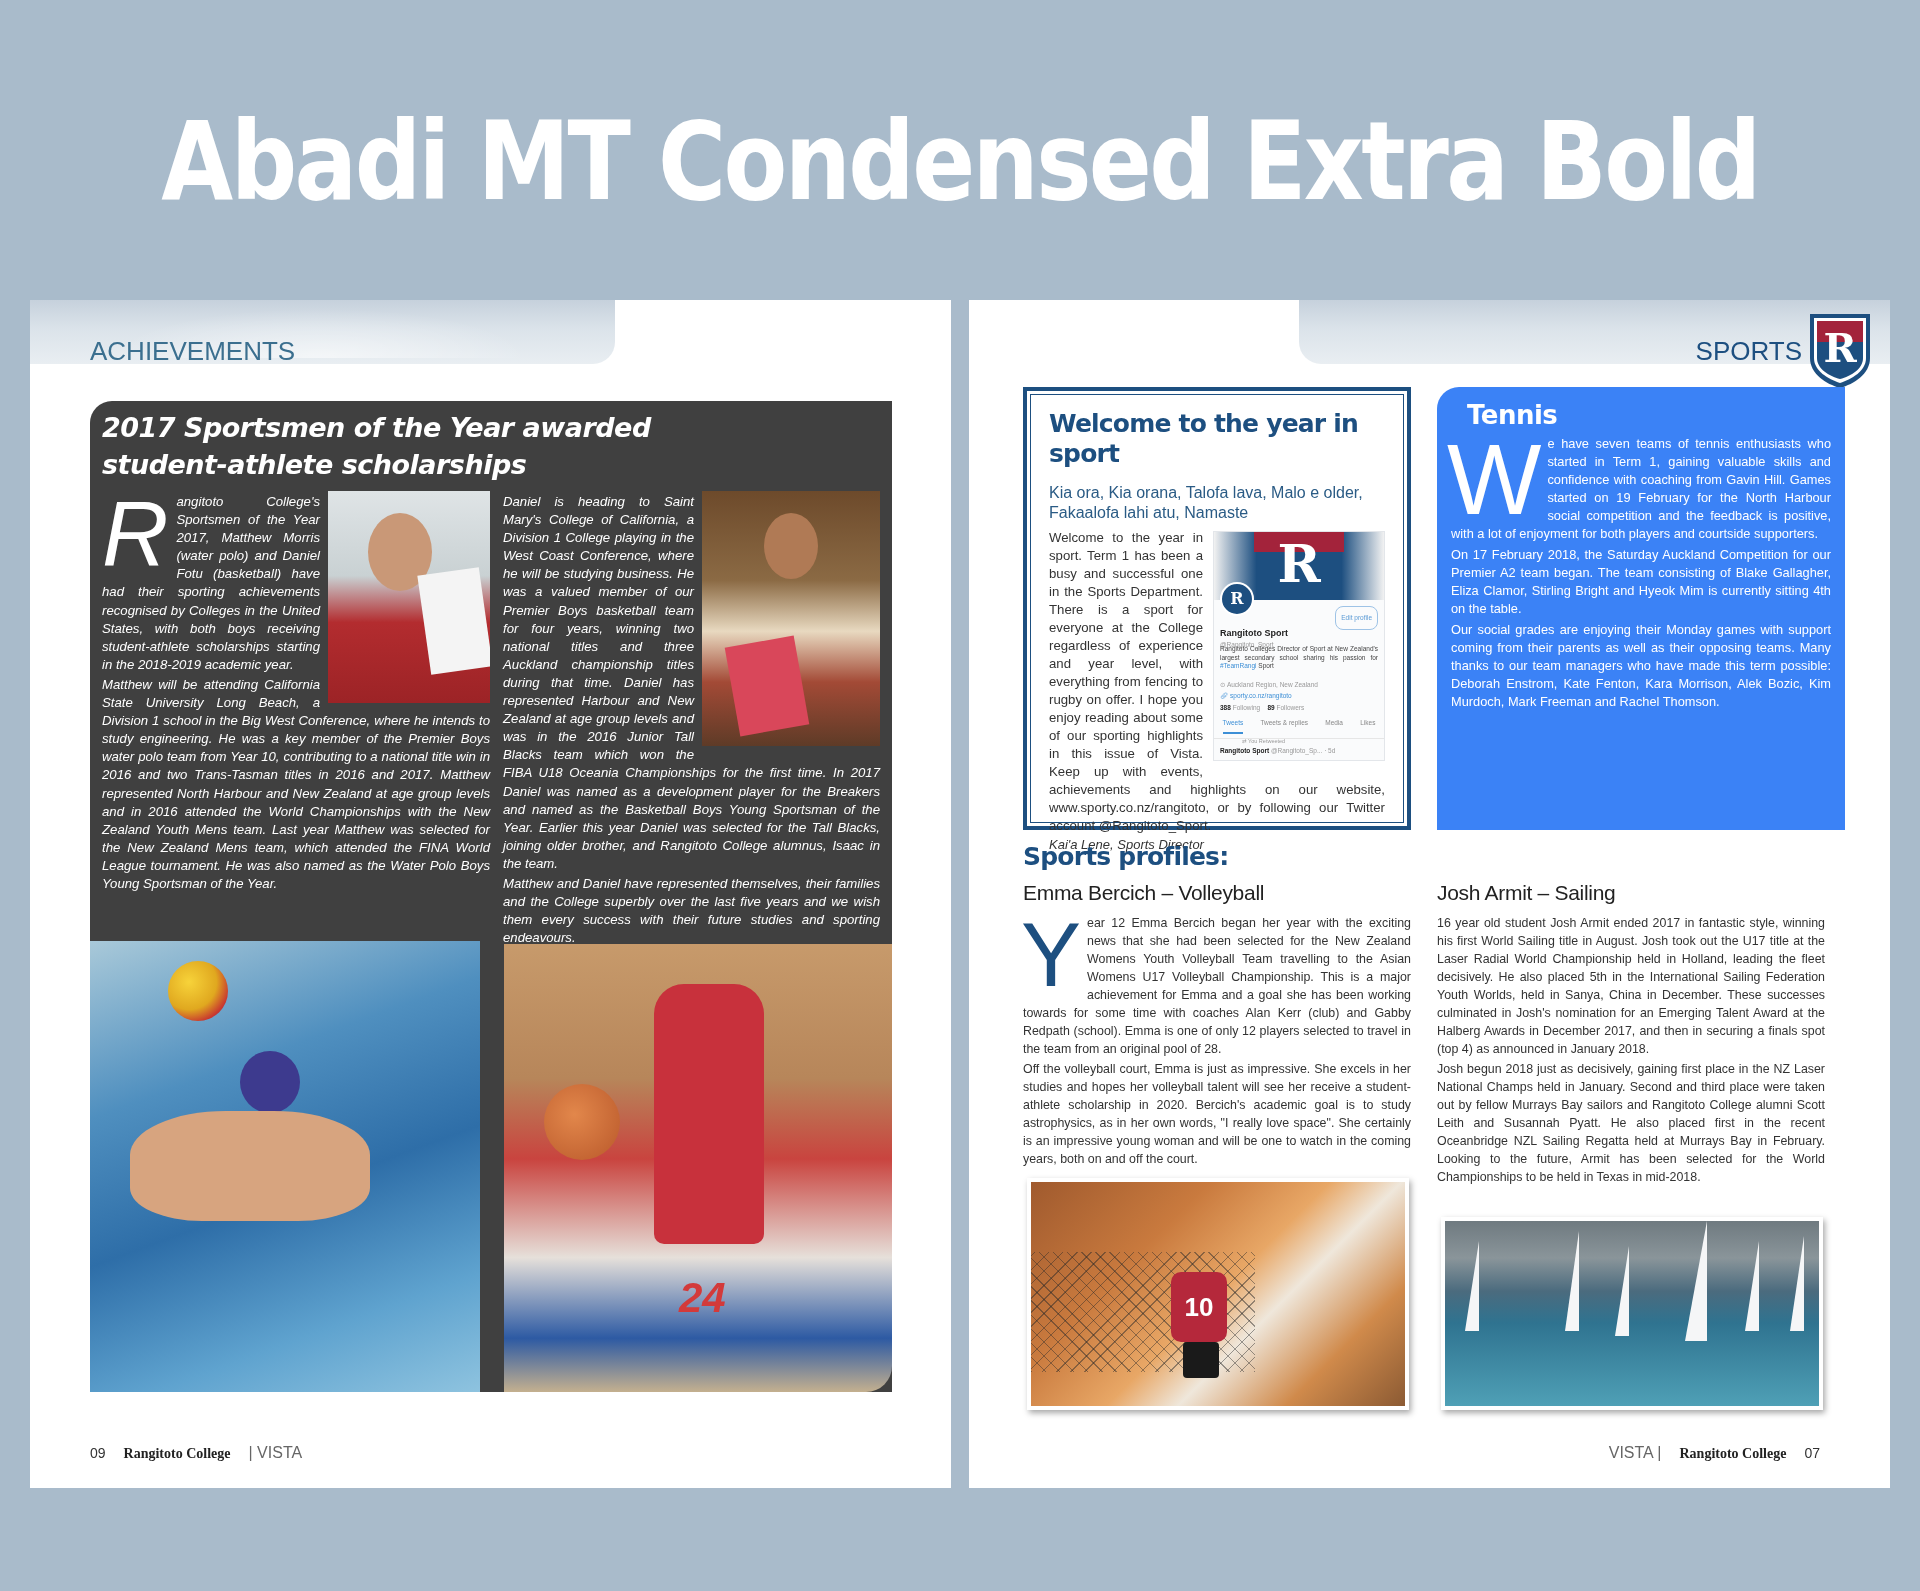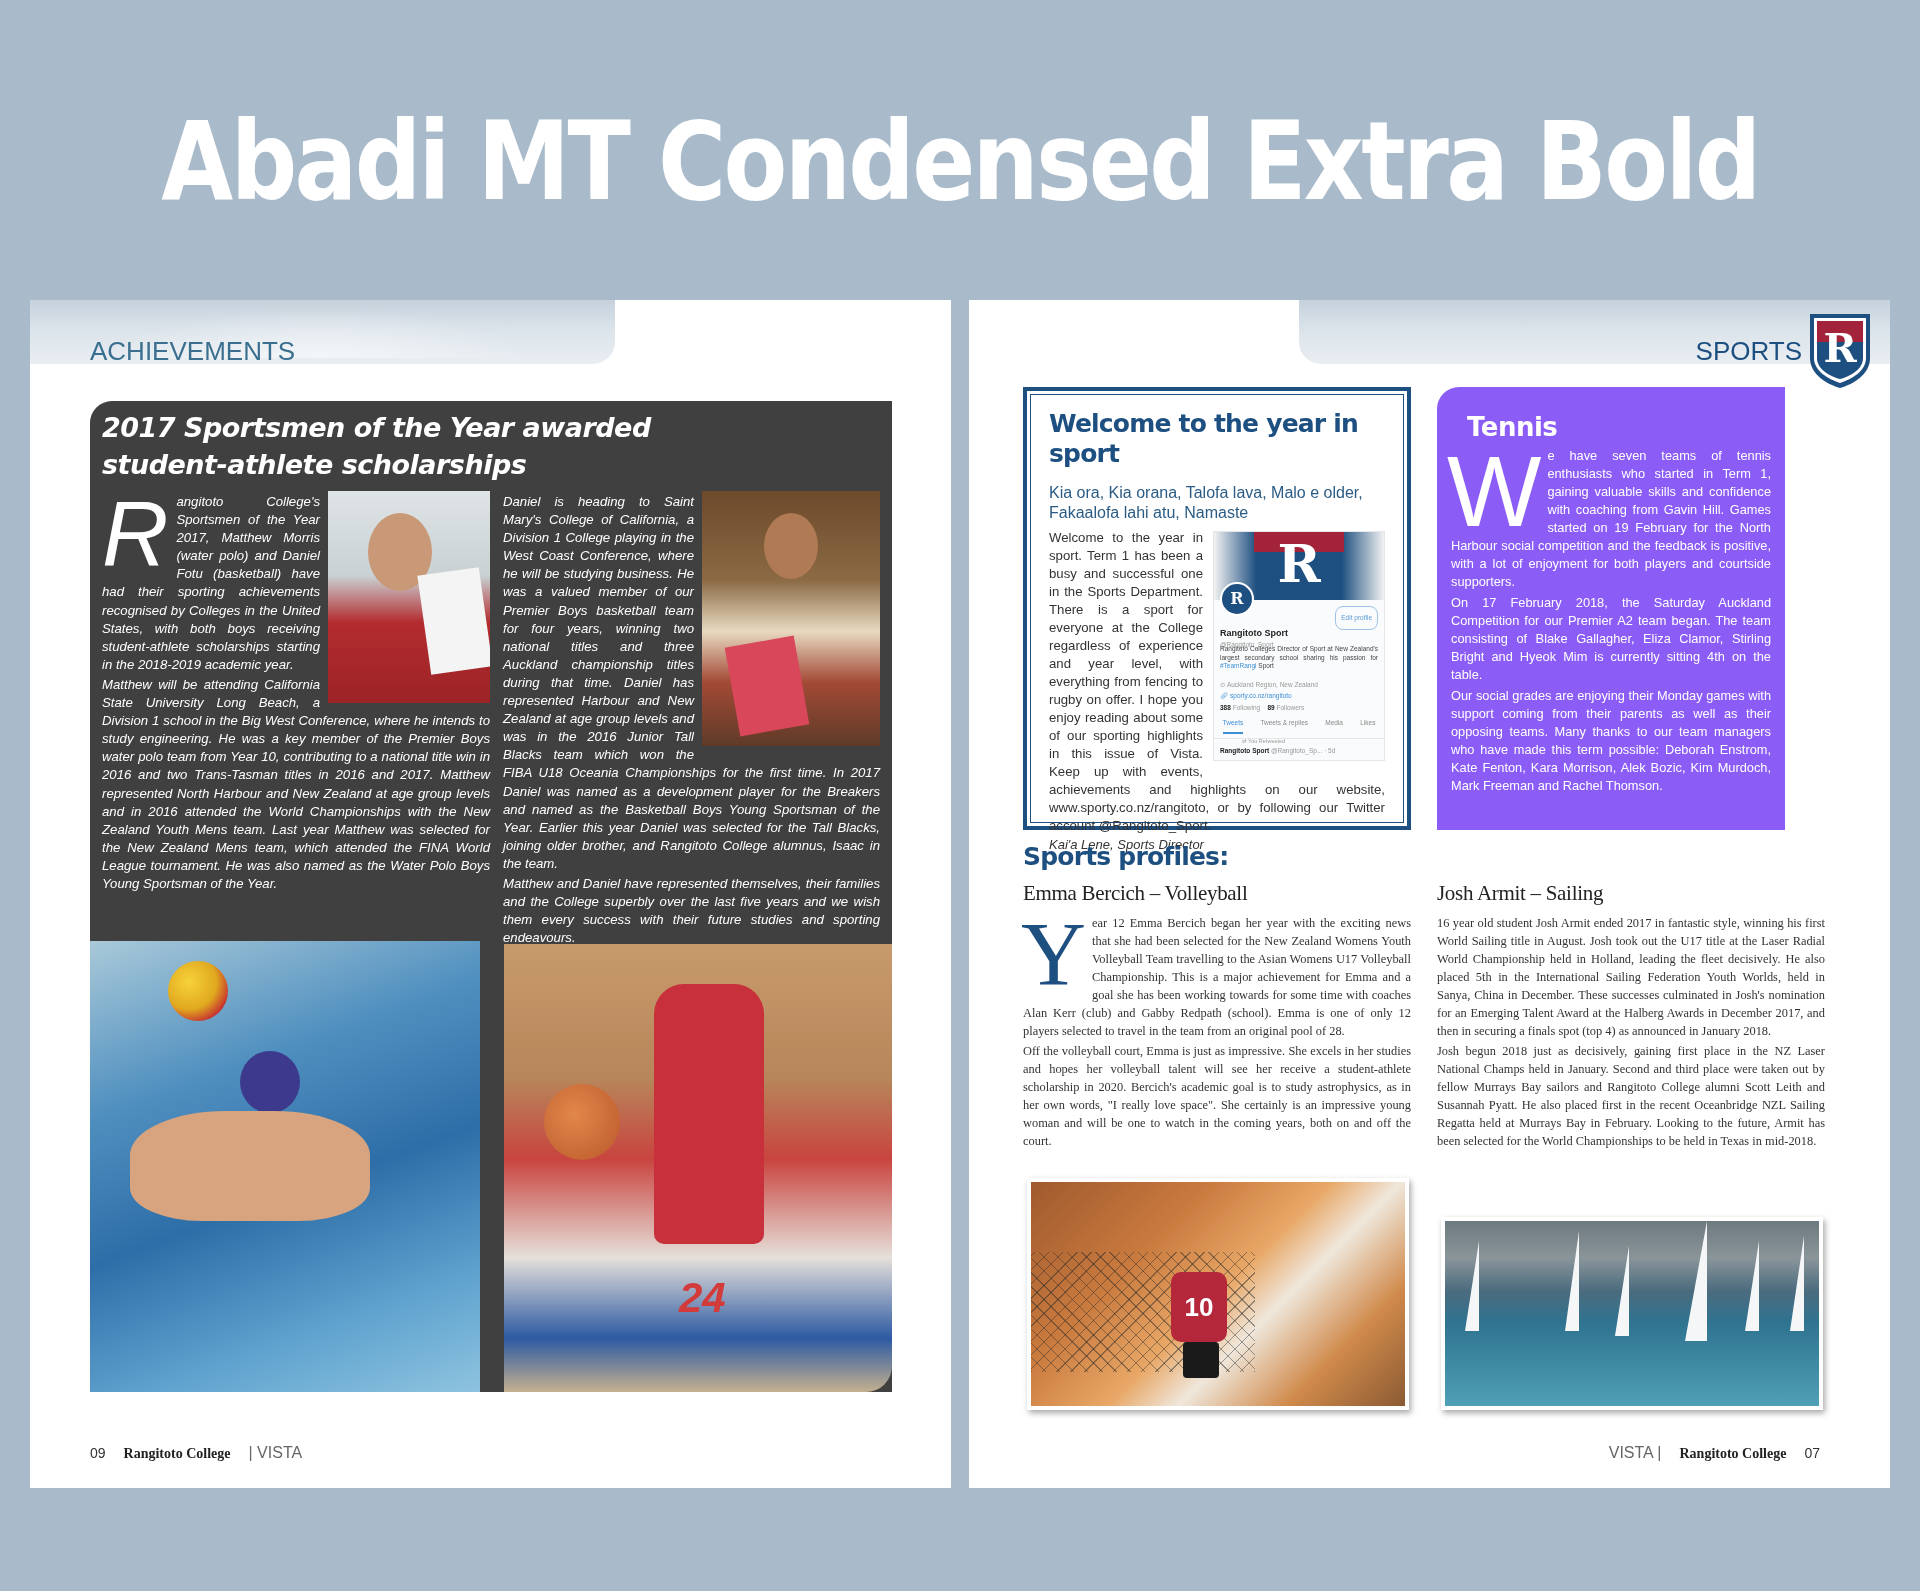--- a/index.html
+++ b/index.html
@@ -87,7 +87,7 @@
   .tw-rtline .hd { color: #999; font-weight: normal; }
 
   
-  .tennis { position: absolute; left: 468px; top: 87px; width: 348px; height: 443px; background: #8b5cf6; border-top-left-radius: 22px; padding: 24px 14px; color: #fff; }
+  .tennis { position: absolute; left: 468px; top: 87px; width: 408px; height: 443px; background: #3b82f6; border-top-left-radius: 22px; padding: 12px 14px; color: #fff; }
   .tennis h2 { font-family: "DejaVu Sans", sans-serif; font-weight: bold; font-size: 26px; letter-spacing: -0.5px; line-height: 32px; margin-left: 16px; }
   .tennis .tbody { font-size: 12.8px; line-height: 18px; text-align: justify; margin-top: 4px; }
   .tennis .tbody p { margin-bottom: 3px; }

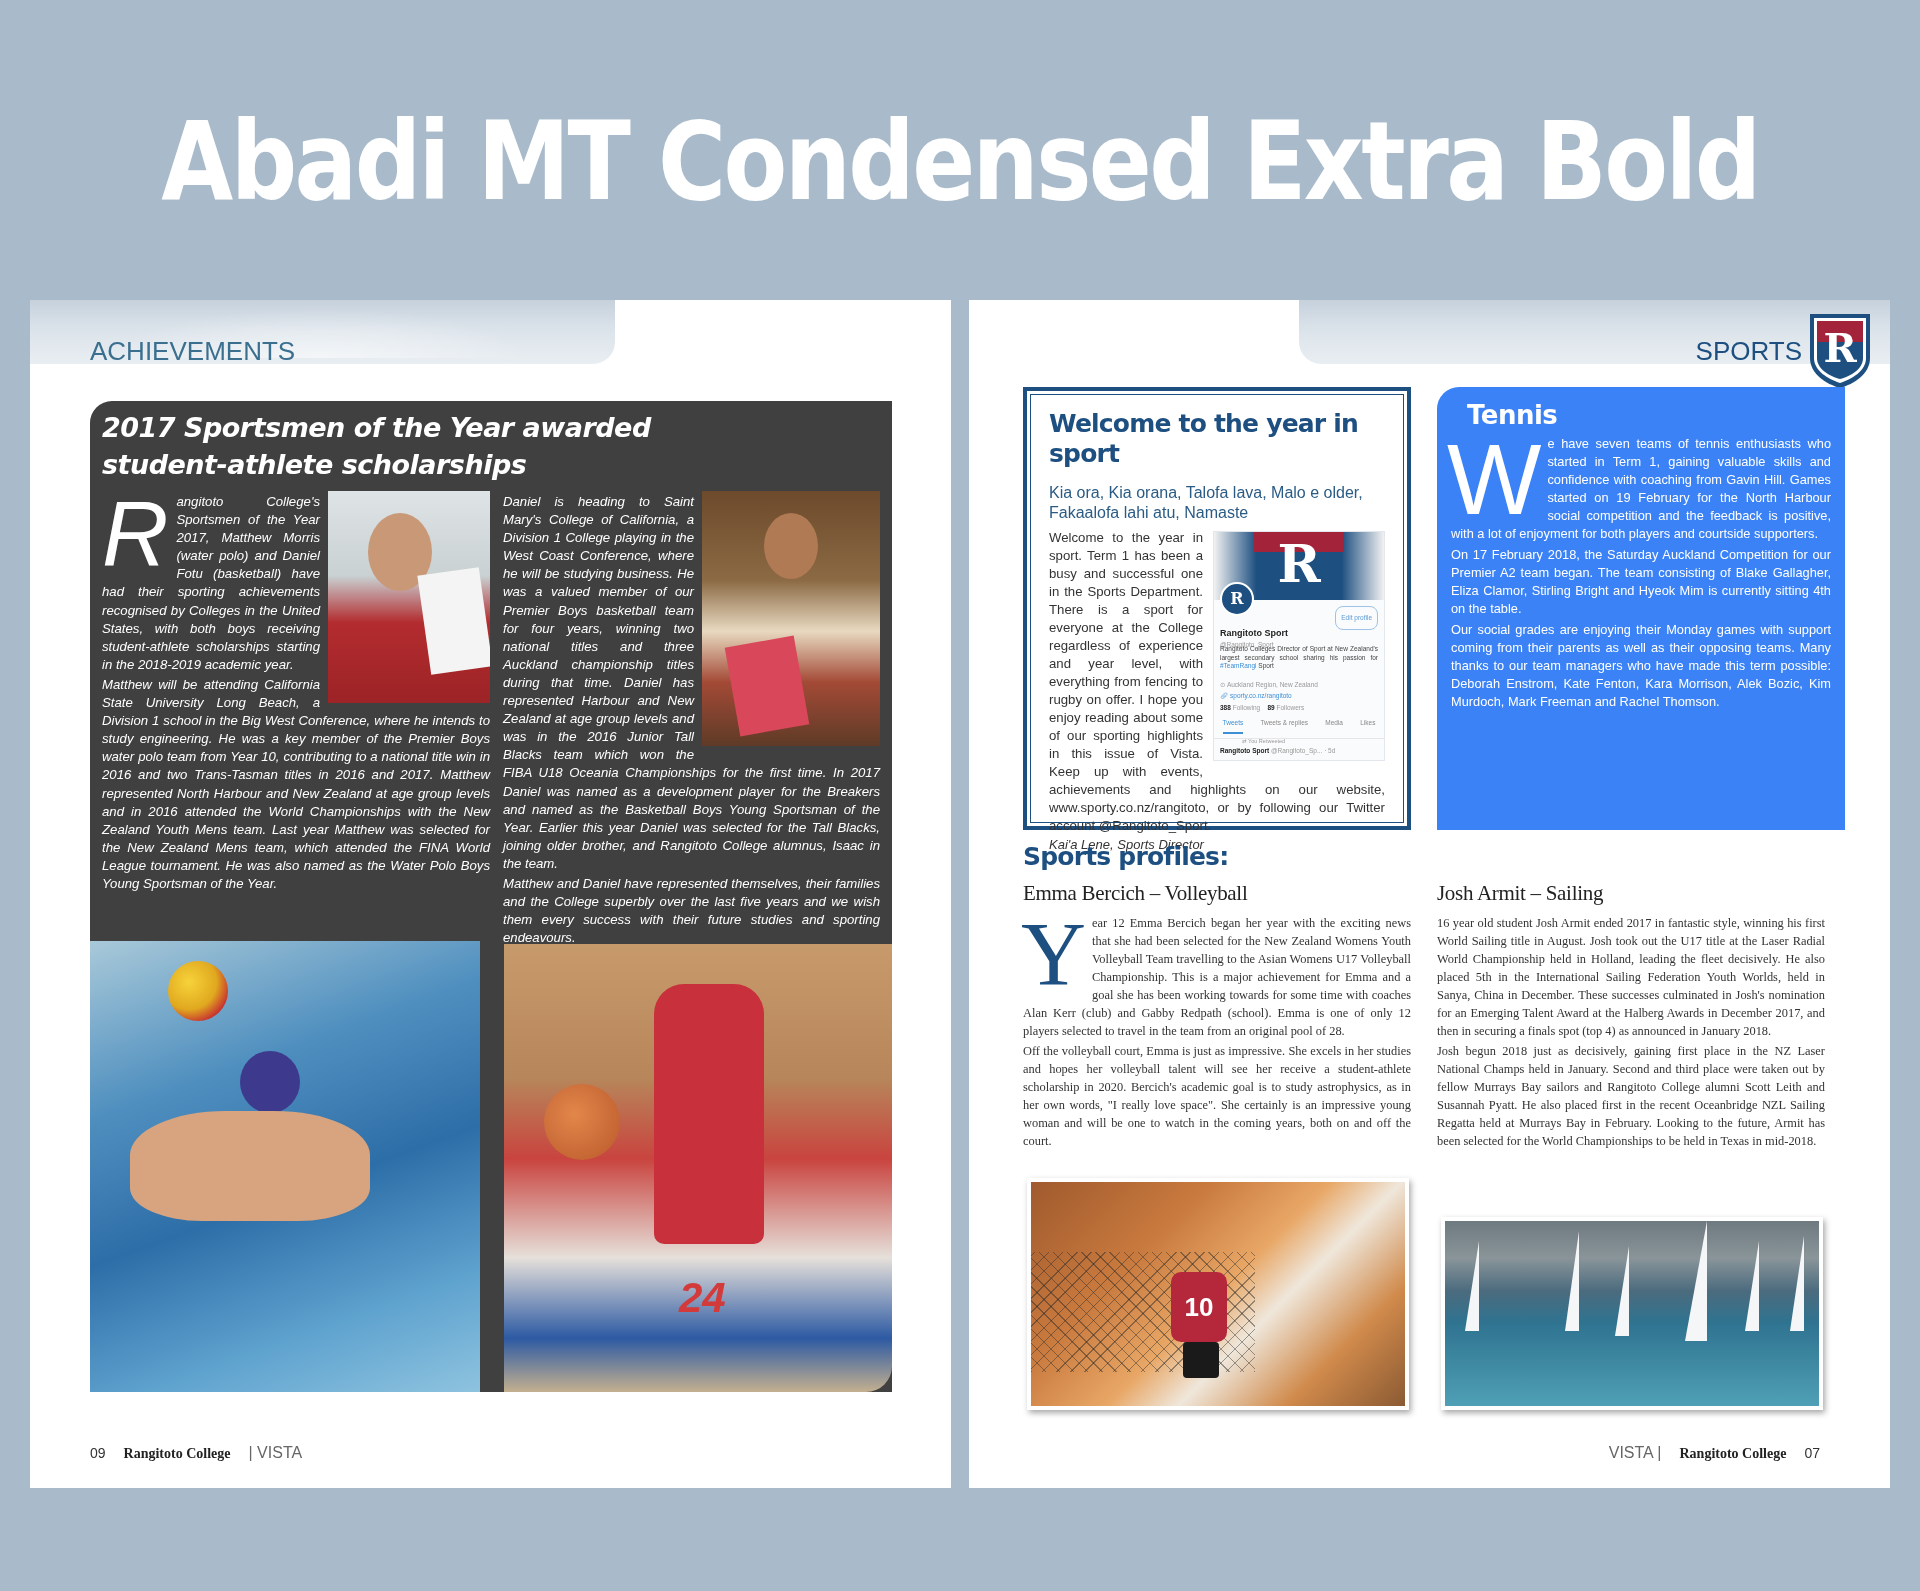--- a/index.html
+++ b/index.html
@@ -99,7 +99,7 @@
 
   
   .sp-title { position: absolute; left: 54px; top: 542px; font-family: "DejaVu Sans", sans-serif; font-weight: bold; font-size: 25px; color: #1d4f80; letter-spacing: -0.8px; }
-  .sp-col { position: absolute; top: 580px; width: 388px; font-family: Liberation Serif, serif; }
+  .sp-col { position: absolute; top: 580px; width: 388px; }
   .sp-col.a { left: 54px; }
   .sp-col.b { left: 468px; }
   .sp-col h3 { font-weight: normal; font-size: 21px; color: #222; line-height: 26px; margin-bottom: 8px; letter-spacing: -0.3px; }

